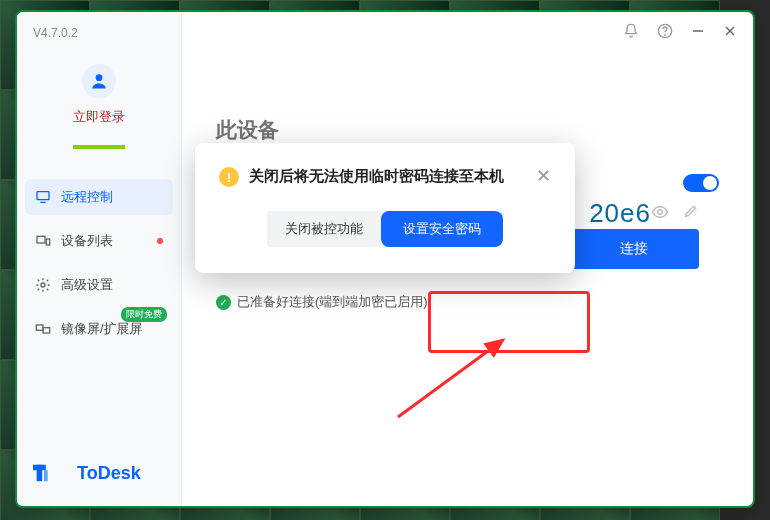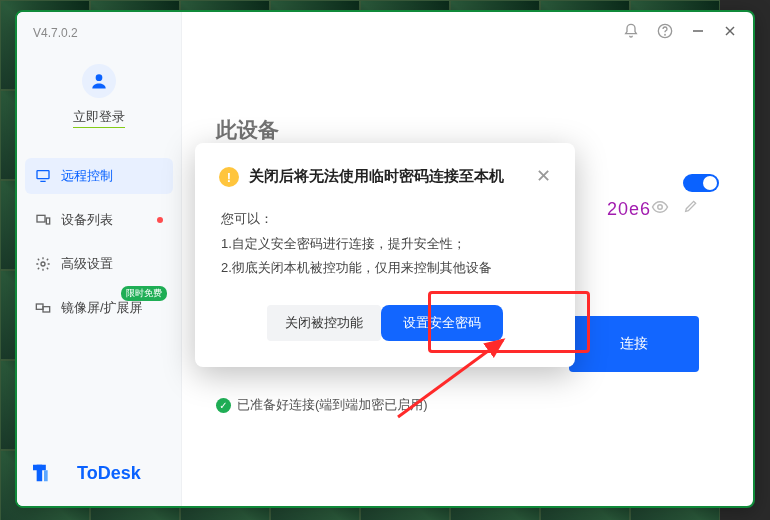--- a/index.html
+++ b/index.html
@@ -25,7 +25,7 @@
     }
     .avatar-block { display: flex; flex-direction: column; align-items: center; gap: 10px; padding-bottom: 22px; }
     .avatar { width: 34px; height: 34px; border-radius: 50%; background: #e8f0fe; display: flex; align-items: center; justify-content: center; }
-    .login-link { color: #404040; font-size: 13px; border-bottom: 1px solid #84cc16; padding-bottom: 1px; cursor: pointer; }
+    .login-link { color: #b91c1c; font-size: 13px; border-bottom: 4px solid #84cc16; padding-bottom: 19px; cursor: pointer; }
     .nav { margin-top: 8px; display: flex; flex-direction: column; gap: 8px; padding: 0 8px; }
     .nav-item { display: flex; align-items: center; gap: 10px; padding: 9px 10px; border-radius: 6px; font-size: 13px; color: #444; cursor: pointer; position: relative; }
     .nav-item.active { background: #e8f0ff; color: #0a62ff; }

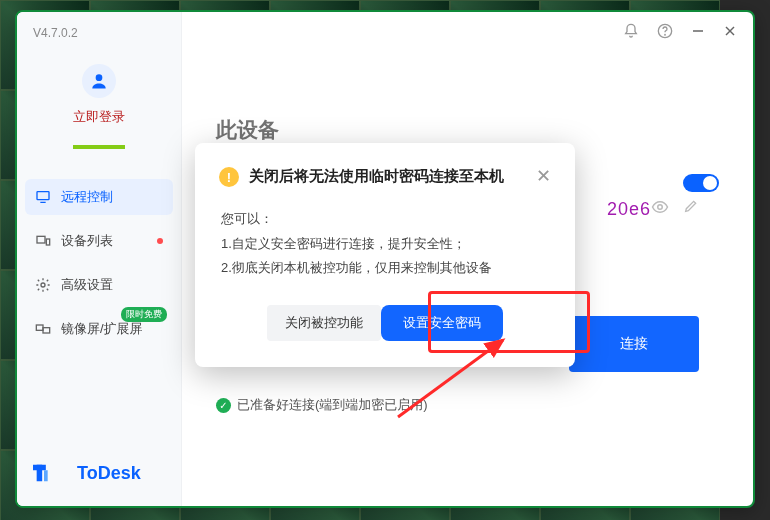--- a/index.html
+++ b/index.html
@@ -231,11 +231,6 @@
     <span class="dlg-title">关闭后将无法使用临时密码连接至本机</span>
     <span class="dlg-close">✕</span>
   </div>
-  <div class="dlg-body">
-    <div>您可以：</div>
-    <div>1.自定义安全密码进行连接，提升安全性；</div>
-    <div>2.彻底关闭本机被控功能，仅用来控制其他设备</div>
-  </div>
   <div class="dlg-actions">
     <button class="btn-secondary">关闭被控功能</button>
     <button class="btn-primary">设置安全密码</button>

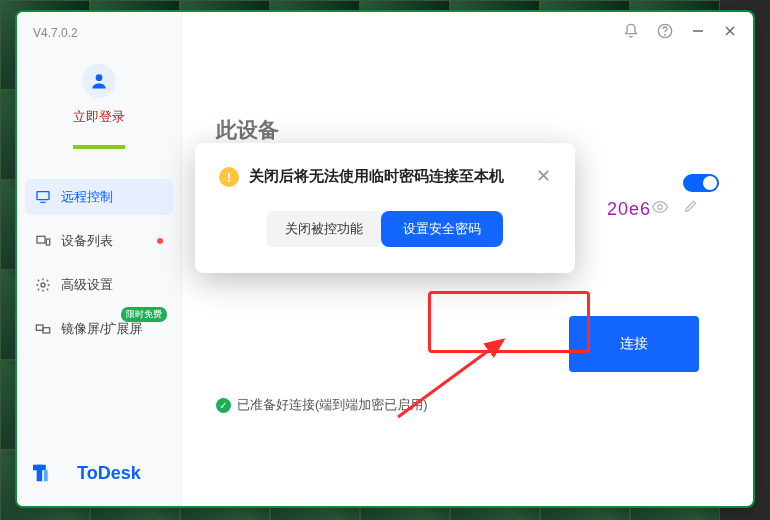--- a/index.html
+++ b/index.html
@@ -36,7 +36,7 @@
     .main { flex: 1; padding: 48px 34px 0 34px; position: relative; }
     .section-title { font-size: 21px; font-weight: 700; color: #737373; margin-top: 56px; }
     .device-row { margin-top: 30px; display: flex; align-items: center; gap: 14px; }
-    .code-frag { font-size: 18px; color: #a21caf; letter-spacing: 1px; margin-left: 11px; }
+    .code-frag { font-size: 26px; color: #0369a1; letter-spacing: 1px; margin-left: 11px; }
     .toggle { width: 36px; height: 18px; background: #0a62ff; border-radius: 9px; position: relative; }
     .toggle::after { content: ""; position: absolute; right: 2px; top: 2px; width: 14px; height: 14px; background: #fff; border-radius: 50%; }
     .eye-pen { display: flex; gap: 14px; color: #bbb; margin-left: auto; margin-right: 20px; }

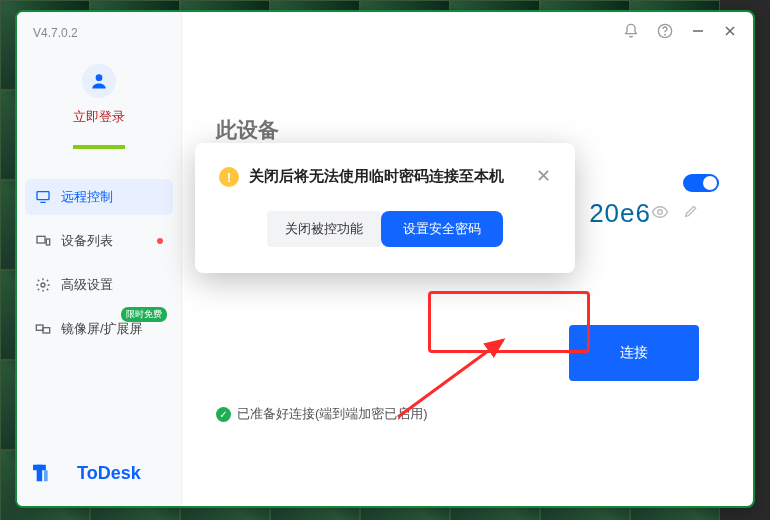--- a/index.html
+++ b/index.html
@@ -40,7 +40,7 @@
     .toggle { width: 36px; height: 18px; background: #0a62ff; border-radius: 9px; position: relative; }
     .toggle::after { content: ""; position: absolute; right: 2px; top: 2px; width: 14px; height: 14px; background: #fff; border-radius: 50%; }
     .eye-pen { display: flex; gap: 14px; color: #bbb; margin-left: auto; margin-right: 20px; }
-    .connect-btn { margin-top: 96px; margin-left: auto; width: 130px; height: 56px; background: #1266ff; color: #fff; border: none; border-radius: 4px; font-size: 14px; cursor: pointer; display: block; float: right; margin-right: 20px; }
+    .connect-btn { margin-left: auto; width: 130px; height: 40px; background: #1266ff; color: #fff; border: none; border-radius: 4px; font-size: 14px; cursor: pointer; display: block; float: right; margin-right: 20px; }
     .status-line { clear: both; padding-top: 24px; display: flex; align-items: center; gap: 6px; color: #555; font-size: 13px; }
     .shield { width: 15px; height: 15px; background: #1fae55; border-radius: 50%; display: inline-flex; align-items: center; justify-content: center; color: #fff; font-size: 10px; }
 

